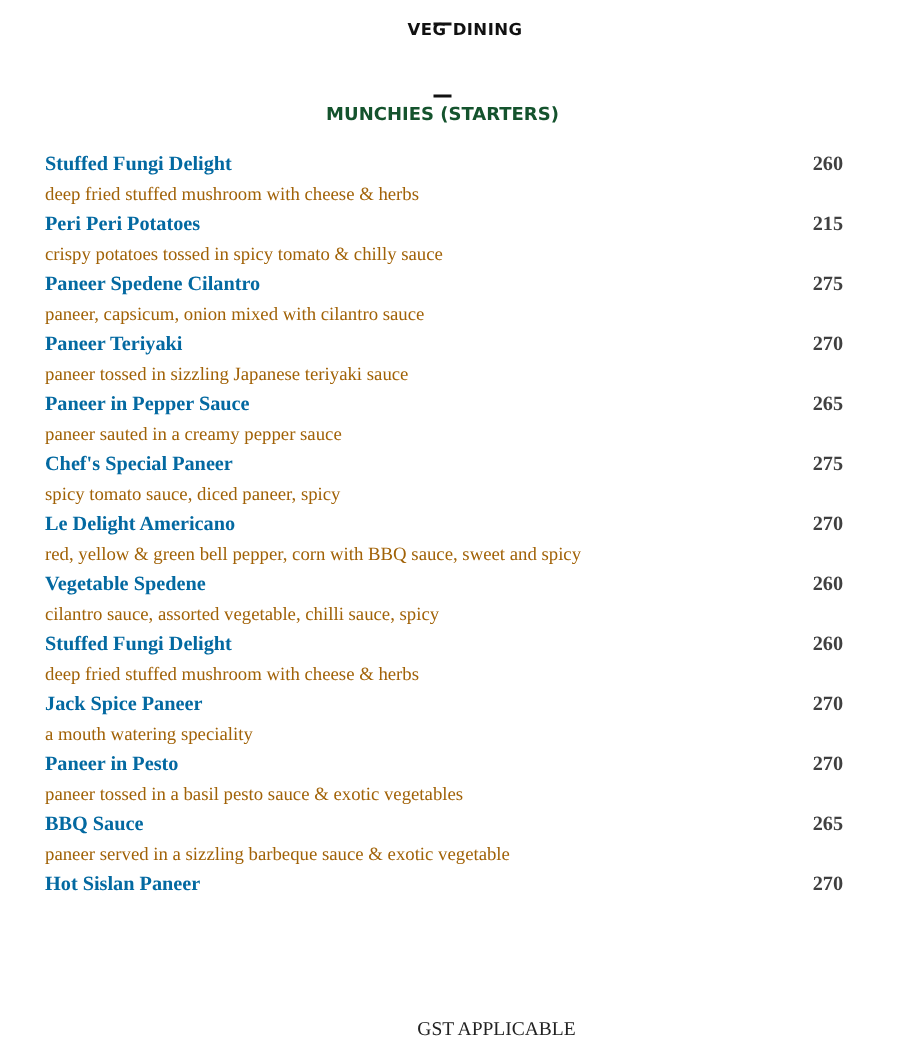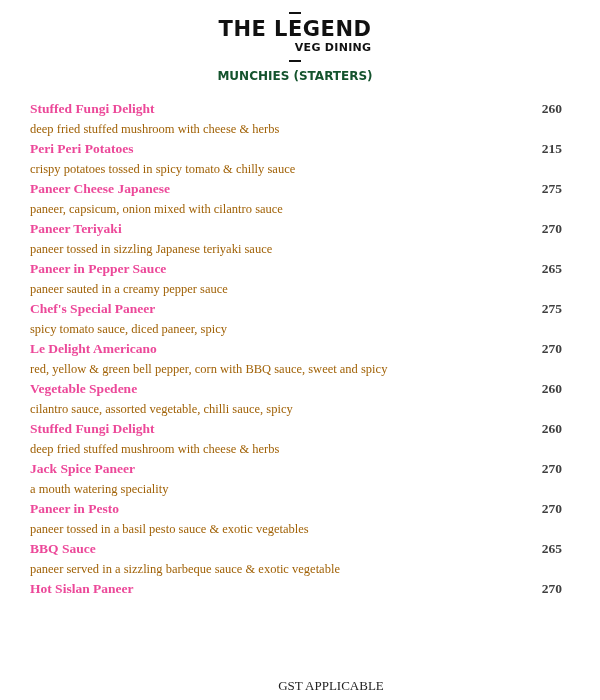--- a/index.html
+++ b/index.html
@@ -123,7 +123,6 @@
 <div class="logo">
   <div class="logo-inner">
     <span class="logo-dash top"></span>
-    <span class="logo-title">THE LEGEND</span>
     <span class="logo-subtitle">VEG DINING</span>
     <span class="logo-dash bottom"></span>
   </div>

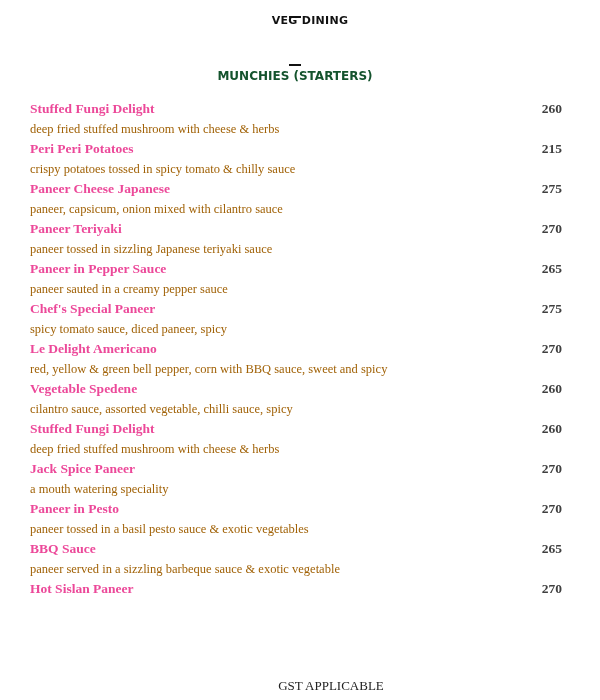--- a/index.html
+++ b/index.html
@@ -84,7 +84,7 @@
       font-size: 13.5px;
       line-height: 20px;
       height: 20px;
-      color: #ec4899;
+      color: #0369a1;
     }
     .item-desc {
       display: block;

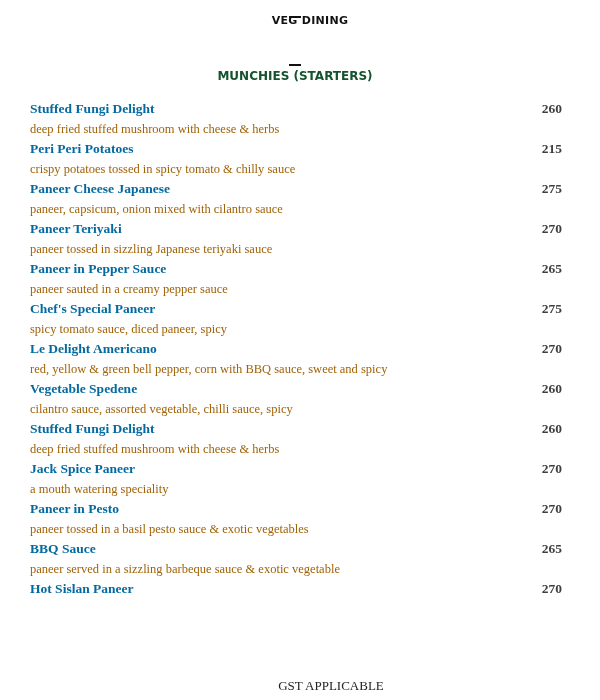--- a/index.html
+++ b/index.html
@@ -142,7 +142,7 @@
     <span class="item-desc">crispy potatoes tossed in spicy tomato &amp; chilly sauce</span>
   </div>
   <div class="menu-item">
-    <span class="item-name">Paneer Cheese Japanese</span>
+    <span class="item-name">Paneer Spedene Cilantro</span>
     <span class="item-price">275</span>
     <span class="item-desc">paneer, capsicum, onion mixed with cilantro sauce</span>
   </div>

